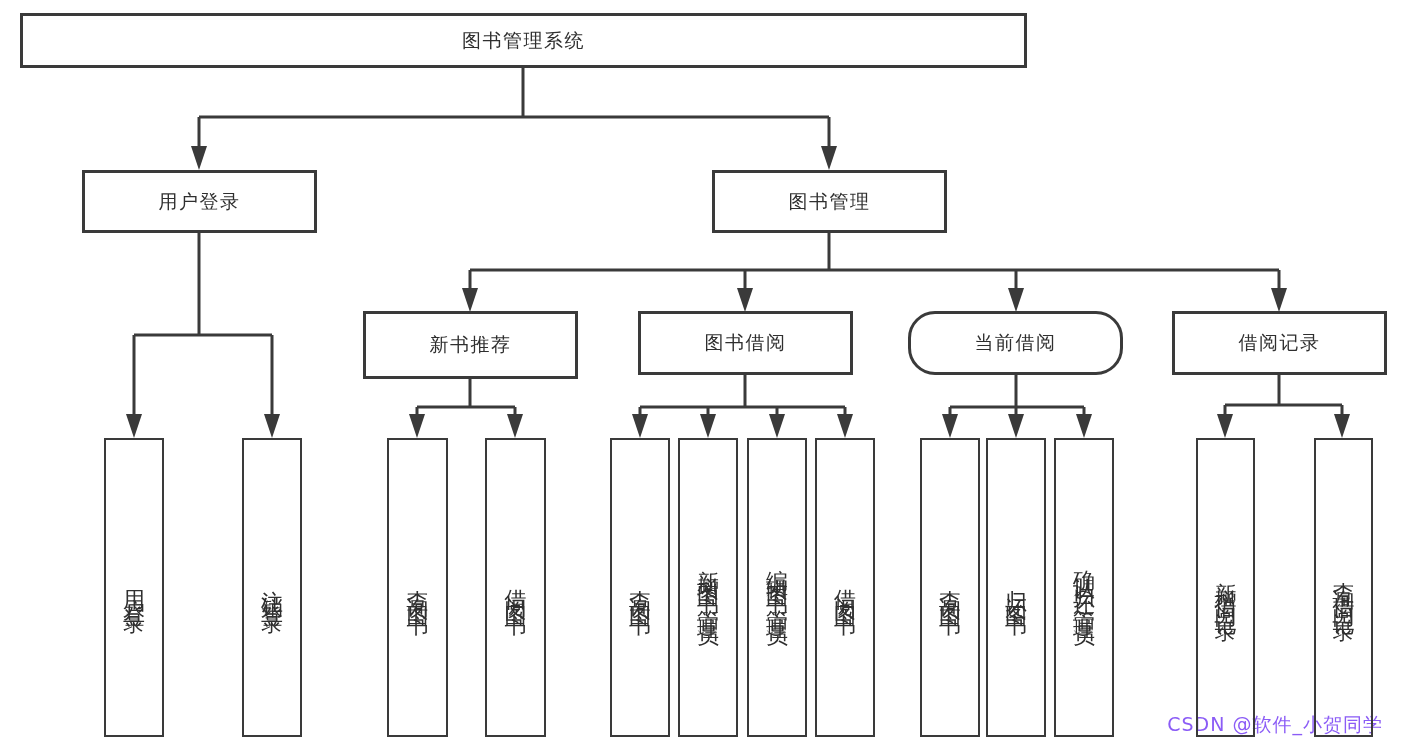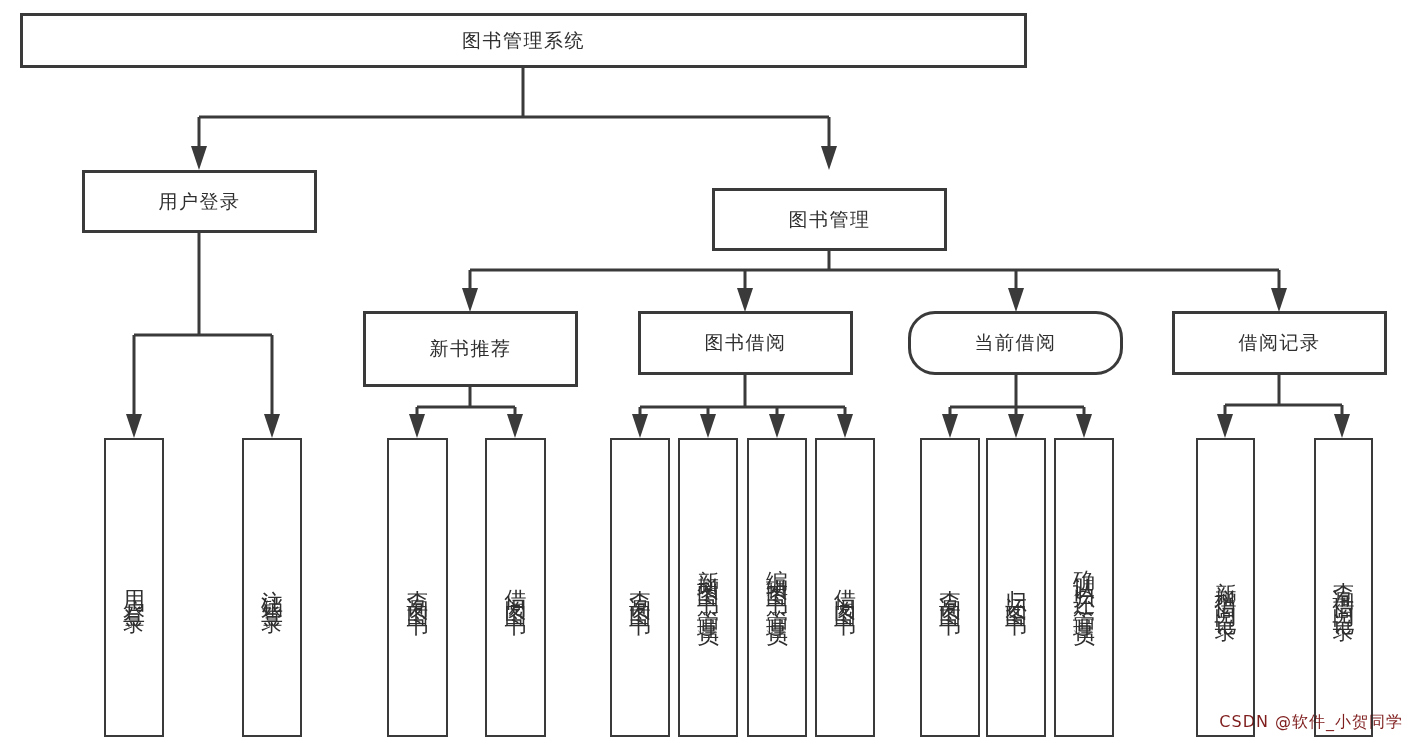--- a/index.html
+++ b/index.html
@@ -101,7 +101,7 @@
   <div class="box h" style="left:82px; top:170px; width:235px; height:63px;">
     <span>用户登录</span>
   </div>
-  <div class="box h" style="left:712px; top:170px; width:235px; height:63px;margin-top:18px;">
+  <div class="box h" style="left:712px; top:170px; width:235px; height:63px;">
     <span>图书管理</span>
   </div>
 

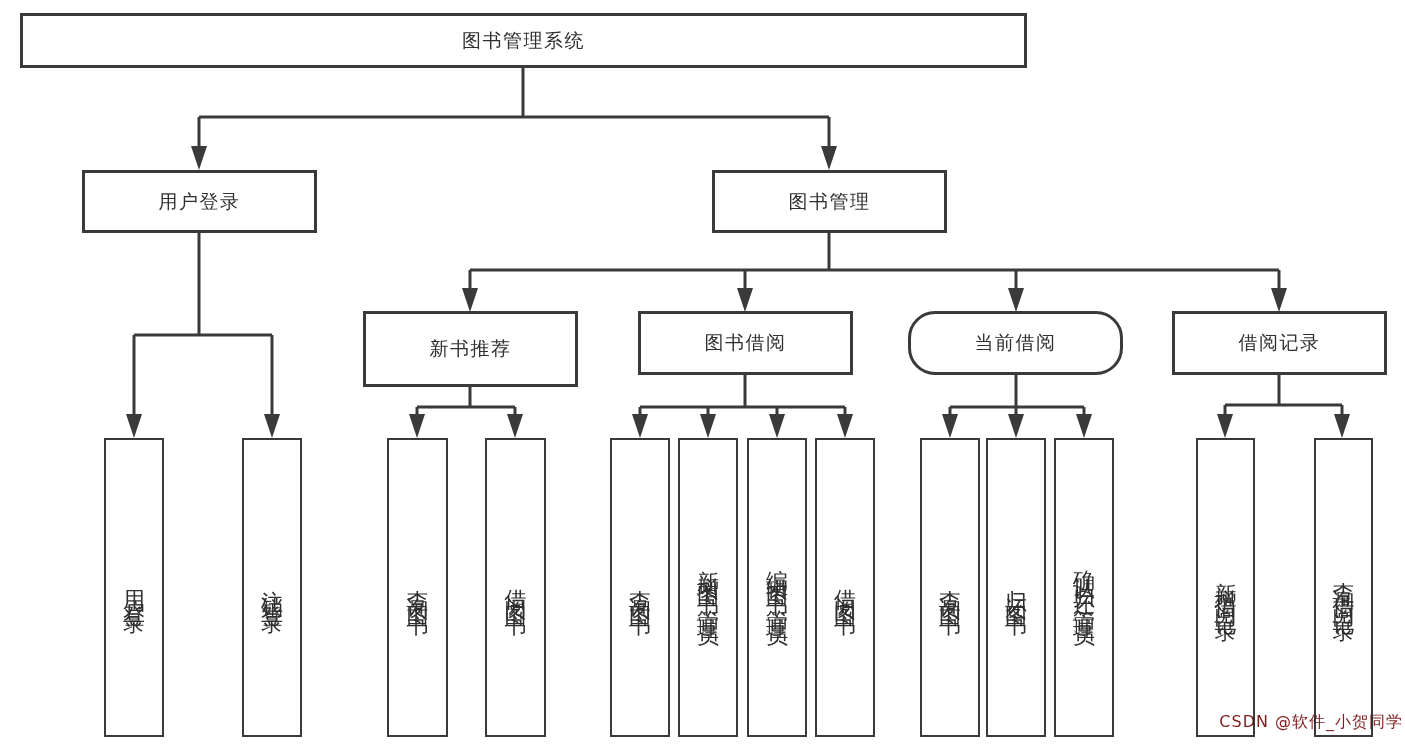--- a/index.html
+++ b/index.html
@@ -105,7 +105,7 @@
     <span>图书管理</span>
   </div>
 
-  <div class="box h" style="left:363px; top:311px; width:215px; height:76px;">
+  <div class="box h" style="left:363px; top:311px; width:215px; height:68px;">
     <span>新书推荐</span>
   </div>
   <div class="box h" style="left:638px; top:311px; width:215px; height:64px;text-align:center;">

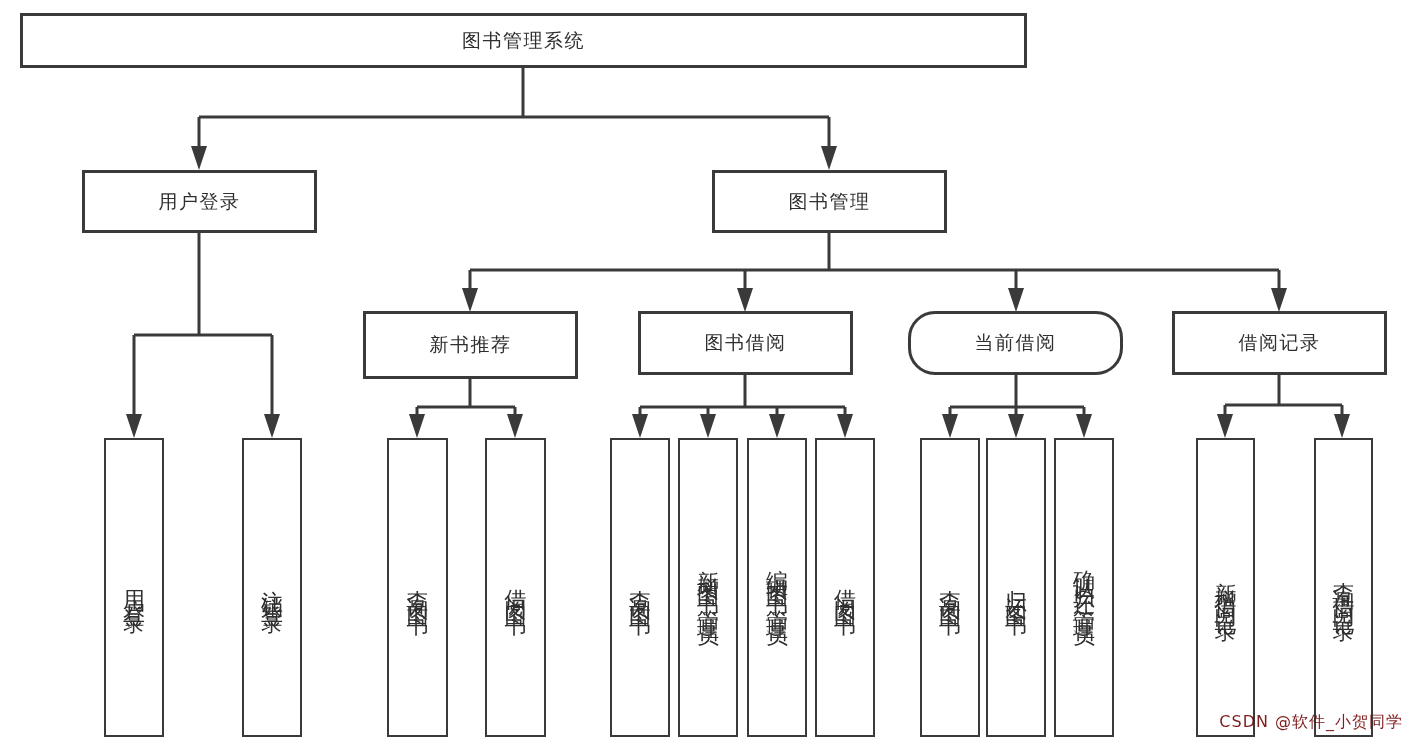--- a/index.html
+++ b/index.html
@@ -39,11 +39,11 @@
   }
   .watermark {
     position: absolute;
-    right: 2px;
+    right: 22px;
     top: 712px;
-    font-size: 16px;
+    font-size: 19px;
     letter-spacing: 1px;
-    color: #7f1d1d;
+    color: #8b5cf6;
     mix-blend-mode: darken;
     white-space: nowrap;
     z-index: 5;

